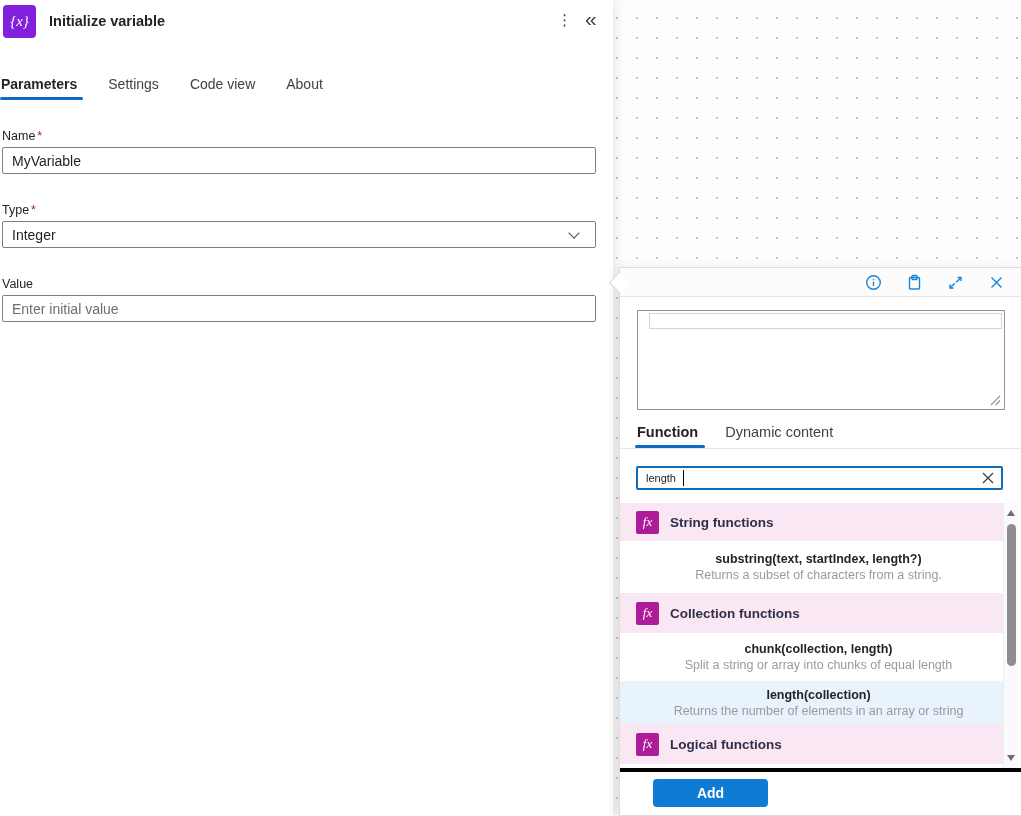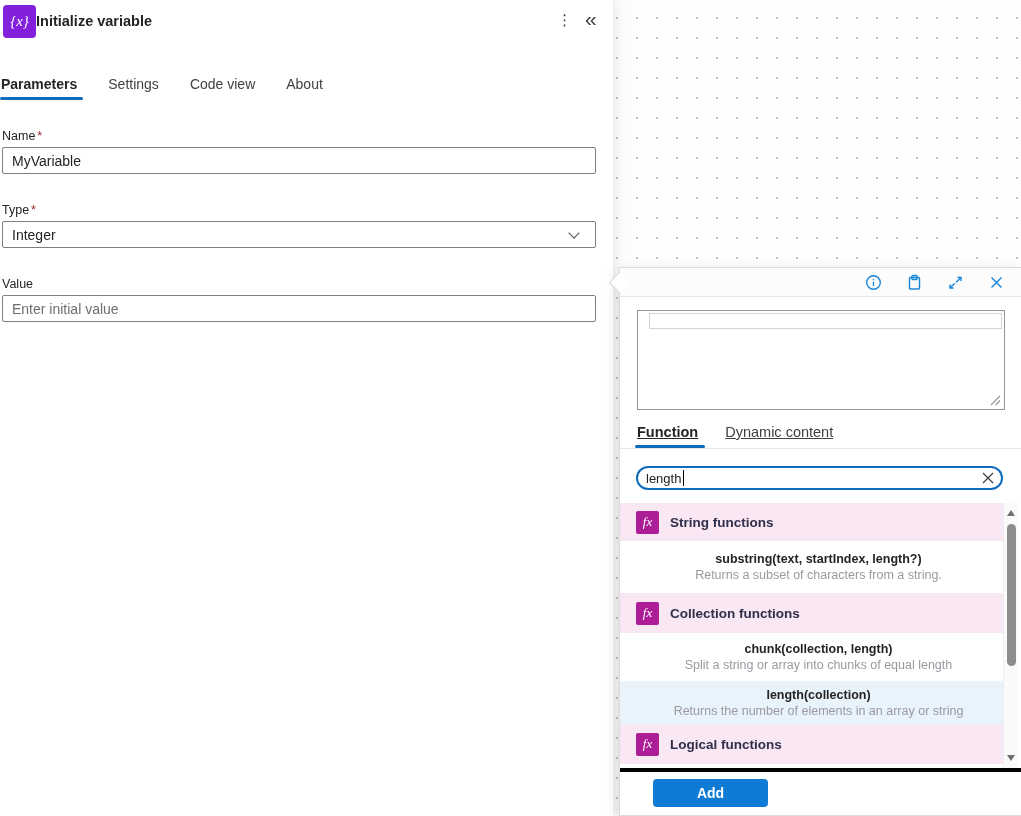--- a/index.html
+++ b/index.html
@@ -19,7 +19,7 @@
   .action-icon { width:33px; height:33px; border-radius:4px; background:#8220db; color:#fff;
     display:flex; align-items:center; justify-content:center;
     font-family:"Liberation Serif", serif; font-style:italic; font-size:15px; }
-  .panel-title { line-height:33px; font-size:14.5px; font-weight:bold; color:#242424; }
+  .panel-title { margin-left:13px; line-height:33px; font-size:14.5px; font-weight:bold; color:#242424; }
   .hdr-ic { position:absolute; top:8px; color:#3b3b3b; cursor:pointer; }
   .hdr-ic.dots { left:557px; font-size:15px; letter-spacing:0; line-height:24px; }
   .hdr-ic.collapse { left:585px; font-size:21px; line-height:22px; }

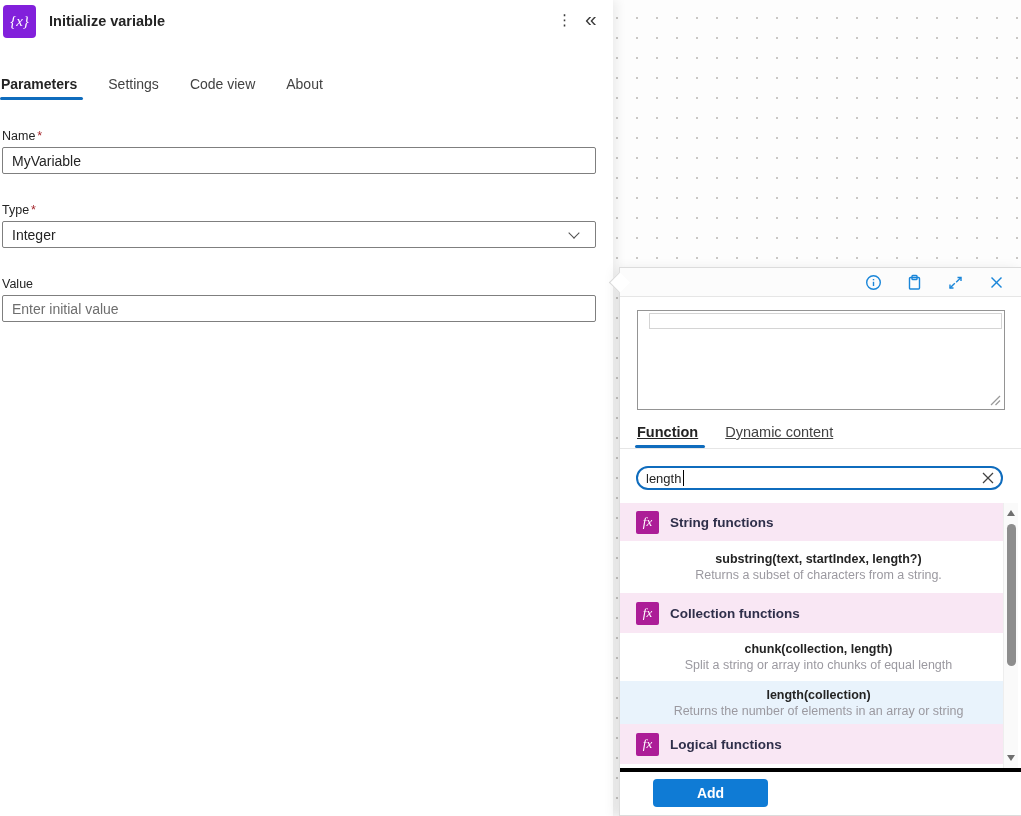--- a/index.html
+++ b/index.html
@@ -57,7 +57,7 @@
 
   .fly-tabs { display:flex; margin:14px 0 0 17px; border-bottom:none; }
   .fly-tabs-wrap { border-bottom:1px solid #e6e6e6; }
-  .fly-tab { margin-right:24px; font-size:14.5px; color:#424242; padding:0 3px 8px 0; cursor:pointer; position:relative;text-decoration:underline; }
+  .fly-tab { margin-right:24px; font-size:14.5px; color:#424242; padding:0 3px 8px 0; cursor:pointer; position:relative; }
   .fly-tab.active { font-weight:bold; color:#242424; }
   .fly-tab.active::after { content:""; position:absolute; left:-2px; right:-4px; bottom:0; height:3px;
     background:#0f6cbd; border-radius:2px; }

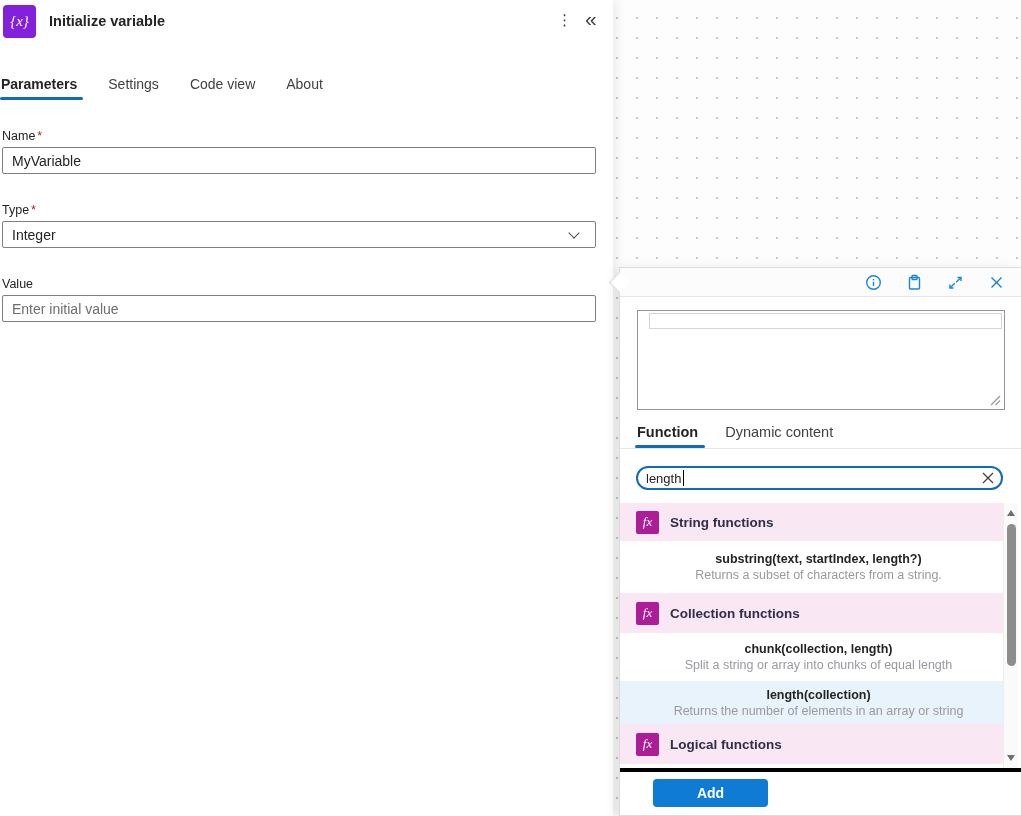--- a/index.html
+++ b/index.html
@@ -63,8 +63,8 @@
     background:#0f6cbd; border-radius:2px; }
 
   .search-wrap { margin:17px 18px 0 16px; position:relative; }
-  .search-input { width:100%; height:24px; border:2px solid #0f6cbd; border-radius:12px; padding:0 28px 0 8px;
-    font-size:13px; color:#242424; font-family:"Liberation Sans", sans-serif; outline:none; }
+  .search-input { width:100%; height:24px; border:2px solid #0f6cbd; border-radius:2px; padding:0 28px 0 8px;
+    font-size:11px; color:#242424; font-family:"Liberation Sans", sans-serif; outline:none; }
   .caret { position:absolute; left:47px; top:4px; width:1px; height:16px; background:#000; }
   .clear-ic { position:absolute; right:8px; top:5px; width:14px; height:14px; cursor:pointer; }
 

